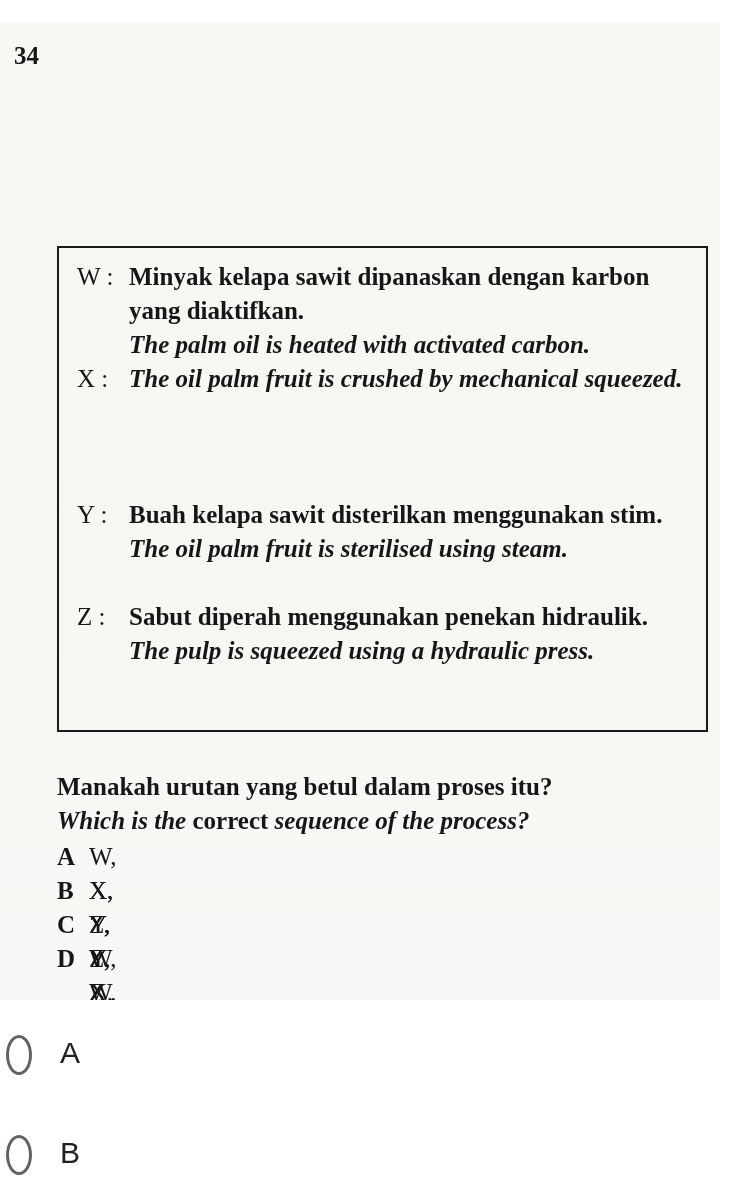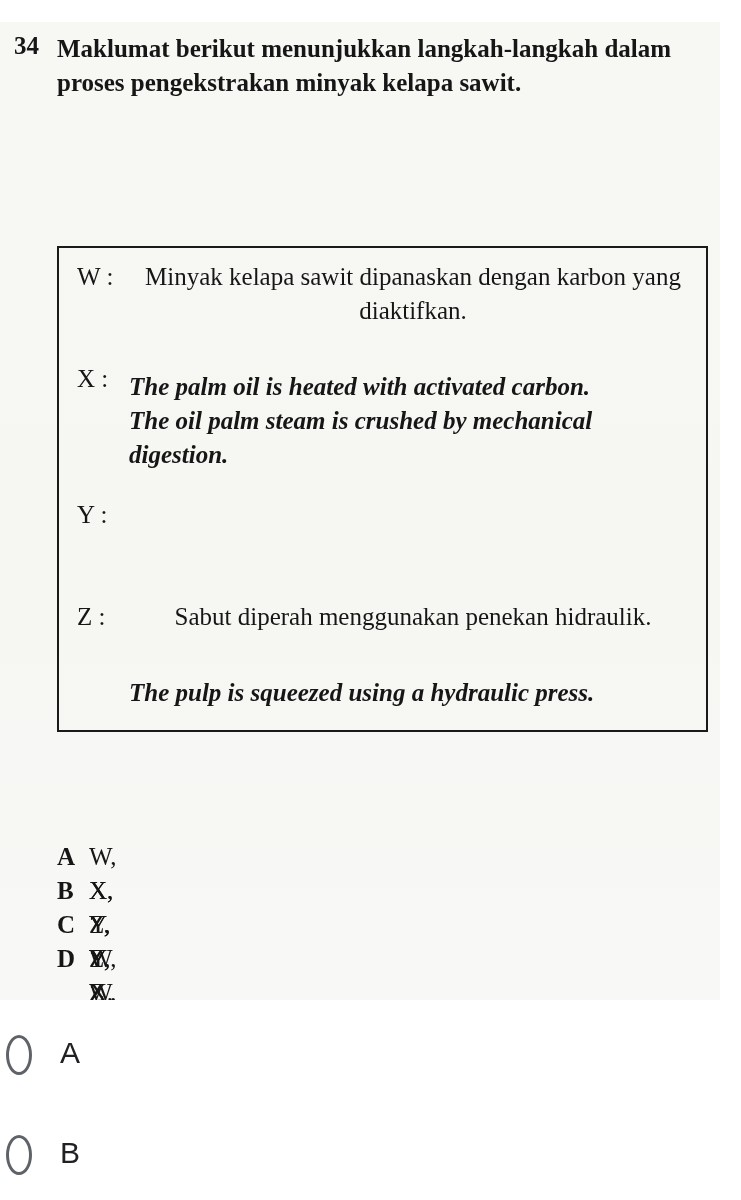--- a/index.html
+++ b/index.html
@@ -11,7 +11,7 @@
     color: #161616;
   }
   .qnum {
-    position: absolute; left: 14px; top: 10px;
+    position: absolute; left: 14px; top: 20px;
     font-weight: bold; font-size: 25px;
   }
   .stem {

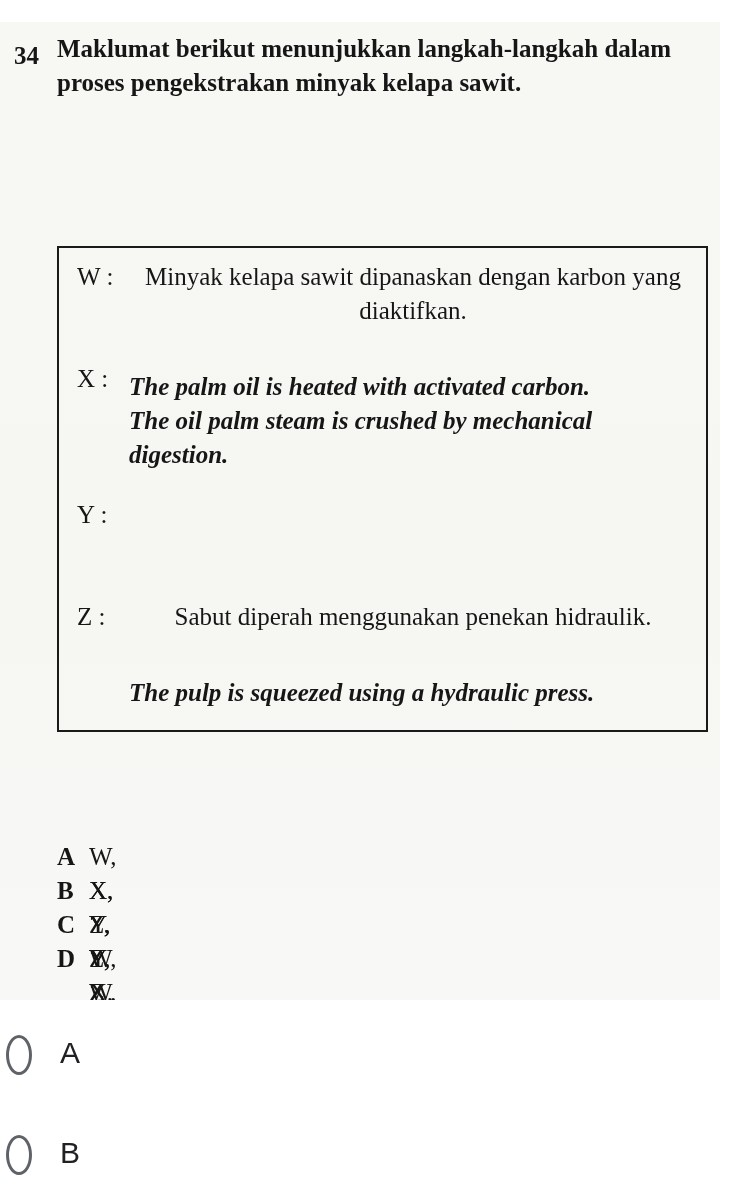--- a/index.html
+++ b/index.html
@@ -59,7 +59,6 @@
 <div class="scan">
   <div class="qnum">34</div>
   <div class="stem">
-    <div class="ms">Maklumat berikut menunjukkan langkah-langkah dalam proses pengekstrakan minyak kelapa sawit.</div>
   </div>
 
   <div class="box">

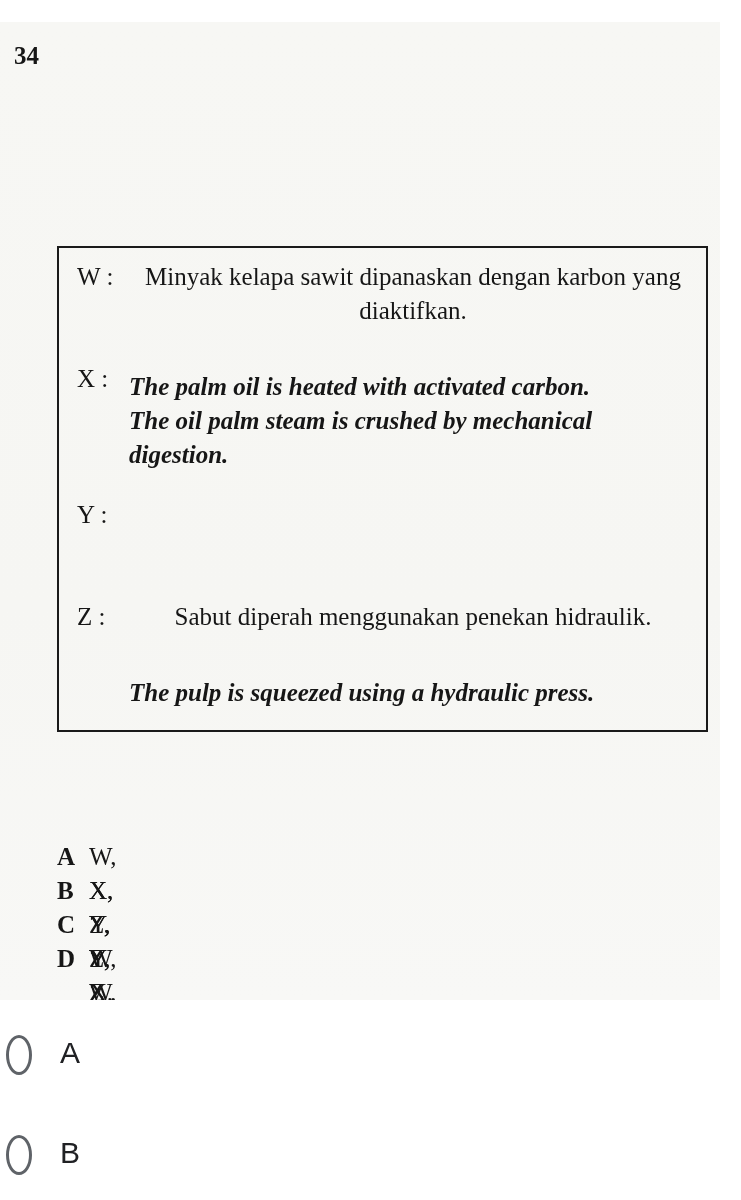--- a/index.html
+++ b/index.html
@@ -28,7 +28,7 @@
   .step { position: absolute; left: 18px; width: 620px; font-size: 25px; line-height: 34px; }
   .step .lbl { position: absolute; left: 0; top: 0; width: 48px; }
   .step .txt { margin-left: 52px; }
-  .step .ms-text { font-weight: normal; text-align: center; }
+  .step .ms-text { font-weight: bold; }
   .step .en-text { font-style: italic; font-weight: bold; margin-top: 42px; }
   .question {
     position: absolute; left: 57px; top: 748px; width: 650px;

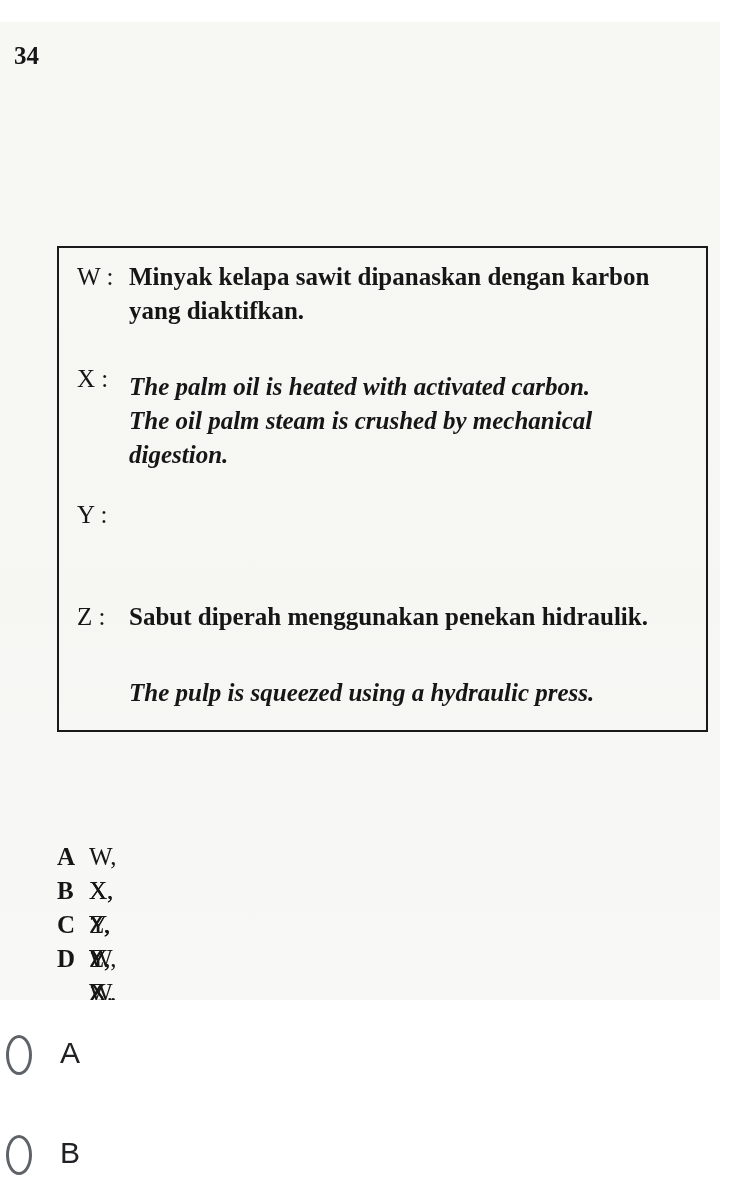--- a/index.html
+++ b/index.html
@@ -29,7 +29,7 @@
   .step .lbl { position: absolute; left: 0; top: 0; width: 48px; }
   .step .txt { margin-left: 52px; }
   .step .ms-text { font-weight: bold; }
-  .step .en-text { font-style: italic; font-weight: bold; margin-top: 42px; }
+  .step .en-text { font-style: italic; font-weight: bold; }
   .question {
     position: absolute; left: 57px; top: 748px; width: 650px;
     font-size: 25px; line-height: 34px;

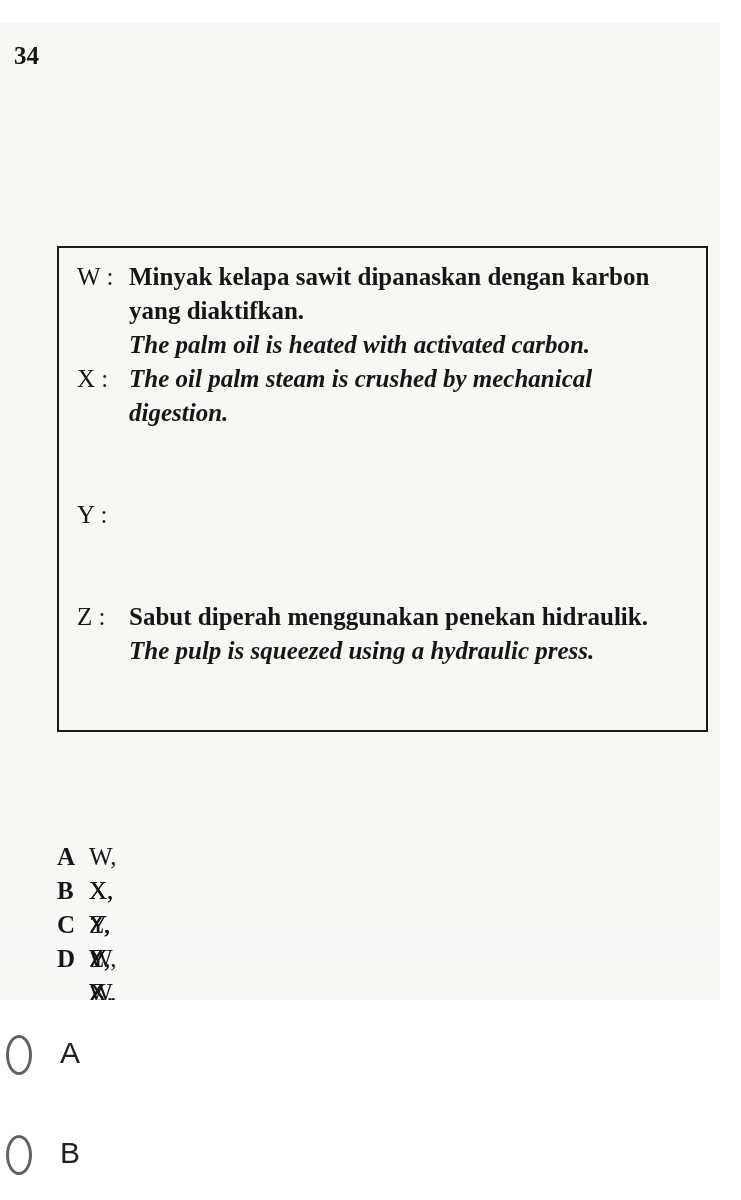--- a/index.html
+++ b/index.html
@@ -72,7 +72,7 @@
     <div class="step" style="top:114px;">
       <span class="lbl">X :</span>
       <div class="txt">
-        <div class="en-text">The oil palm steam is crushed by mechanical digestion.</div>
+        <div class="en-text">The oil palm fruit is crushed by mechanical squeezed.</div>
       </div>
     </div>
     <div class="step" style="top:250px;">

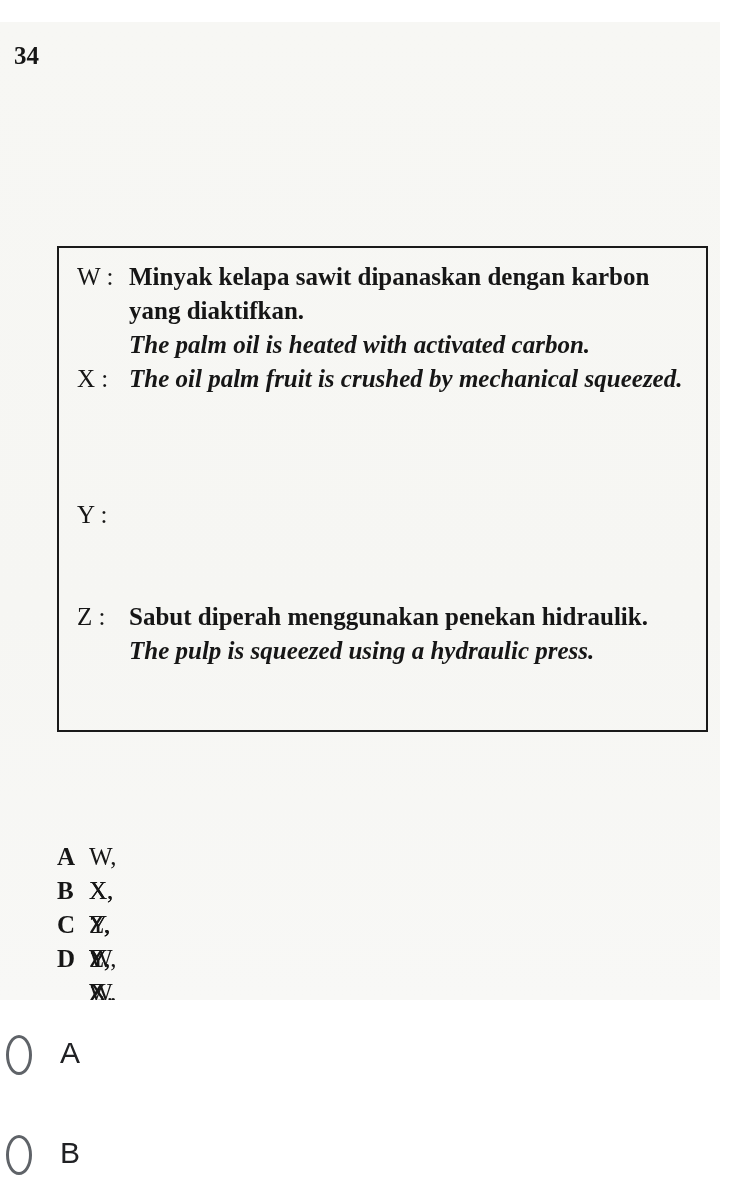--- a/index.html
+++ b/index.html
@@ -78,6 +78,7 @@
     <div class="step" style="top:250px;">
       <span class="lbl">Y :</span>
       <div class="txt">
+        <div class="ms-text">Buah kelapa sawit disterilkan menggunakan stim.</div>
       </div>
     </div>
     <div class="step" style="top:352px;">

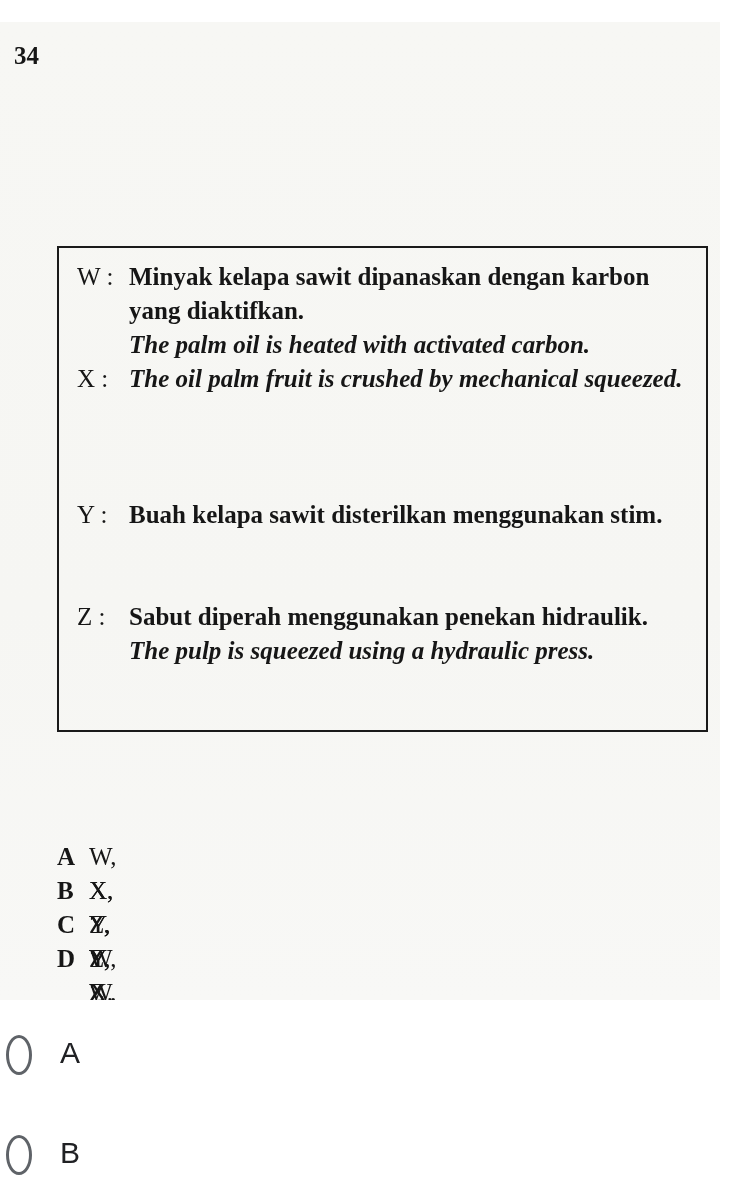--- a/index.html
+++ b/index.html
@@ -79,6 +79,7 @@
       <span class="lbl">Y :</span>
       <div class="txt">
         <div class="ms-text">Buah kelapa sawit disterilkan menggunakan stim.</div>
+        <div class="en-text">The oil palm fruit is sterilised using steam.</div>
       </div>
     </div>
     <div class="step" style="top:352px;">

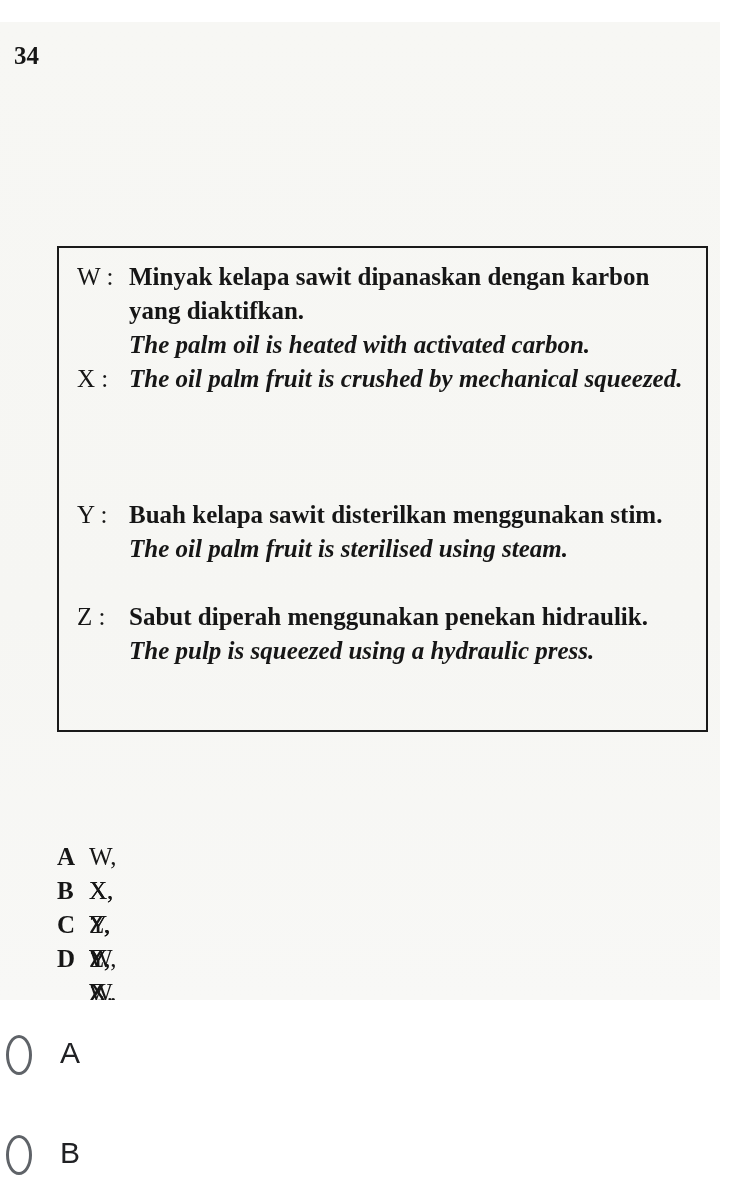--- a/index.html
+++ b/index.html
@@ -92,6 +92,7 @@
   </div>
 
   <div class="question">
+    <div class="ms"><span>Manakah urutan yang </span><b>betul</b><span> dalam proses itu?</span></div>
   </div>
 
   <div class="options">

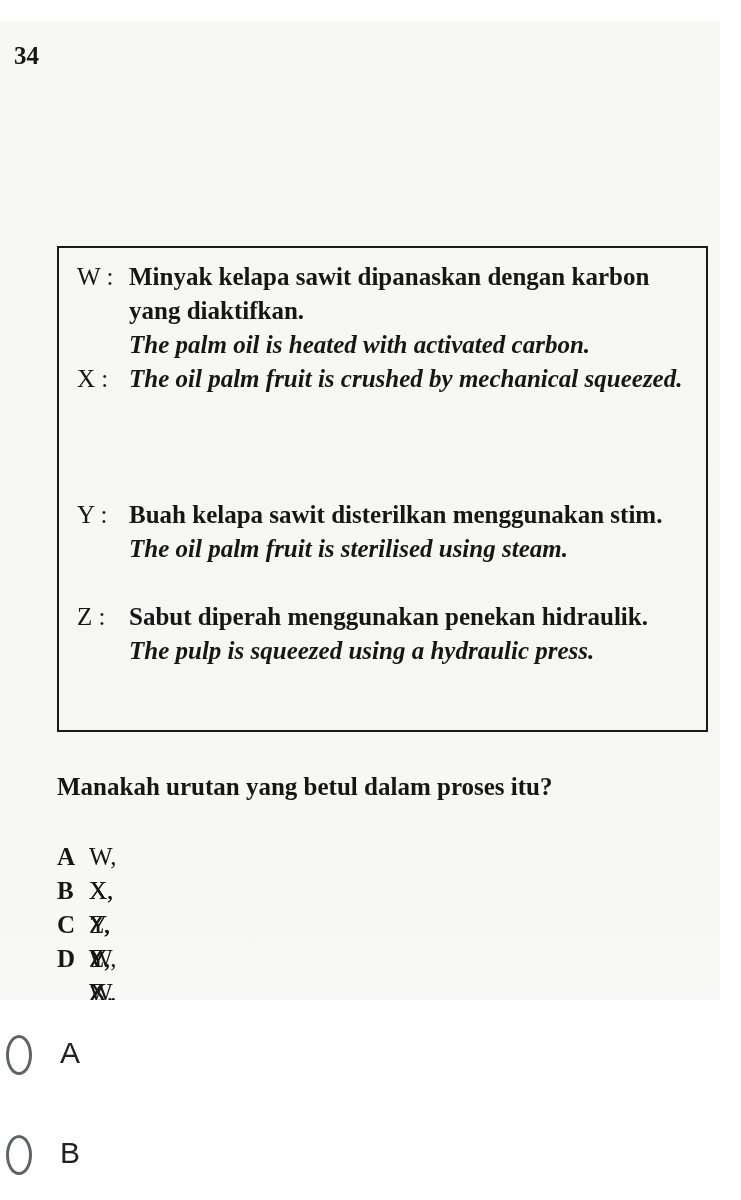--- a/index.html
+++ b/index.html
@@ -93,6 +93,7 @@
 
   <div class="question">
     <div class="ms"><span>Manakah urutan yang </span><b>betul</b><span> dalam proses itu?</span></div>
+    <div class="en"><span>Which is the </span><b style="font-style:normal">correct</b><span> sequence of the process?</span></div>
   </div>
 
   <div class="options">

